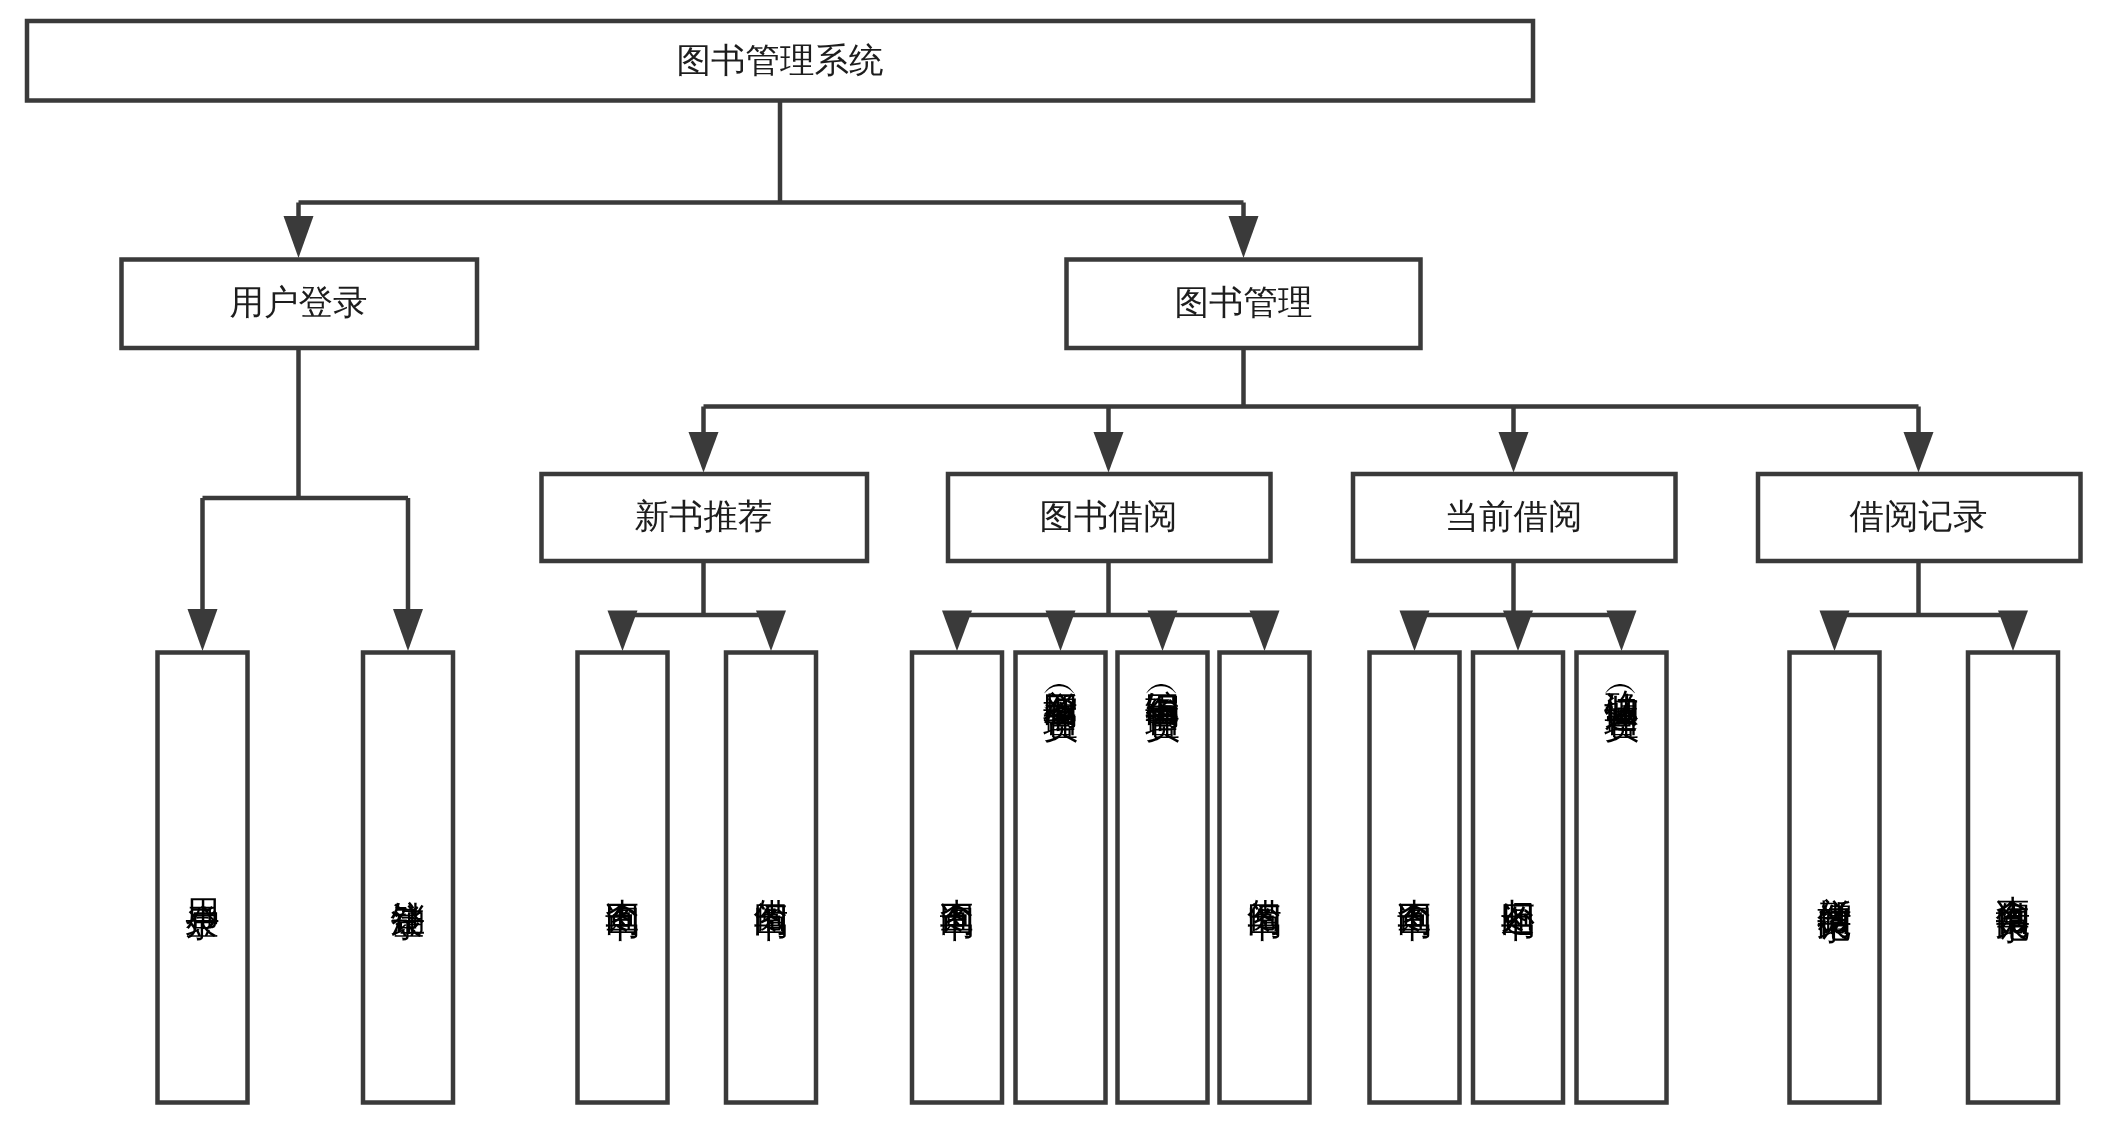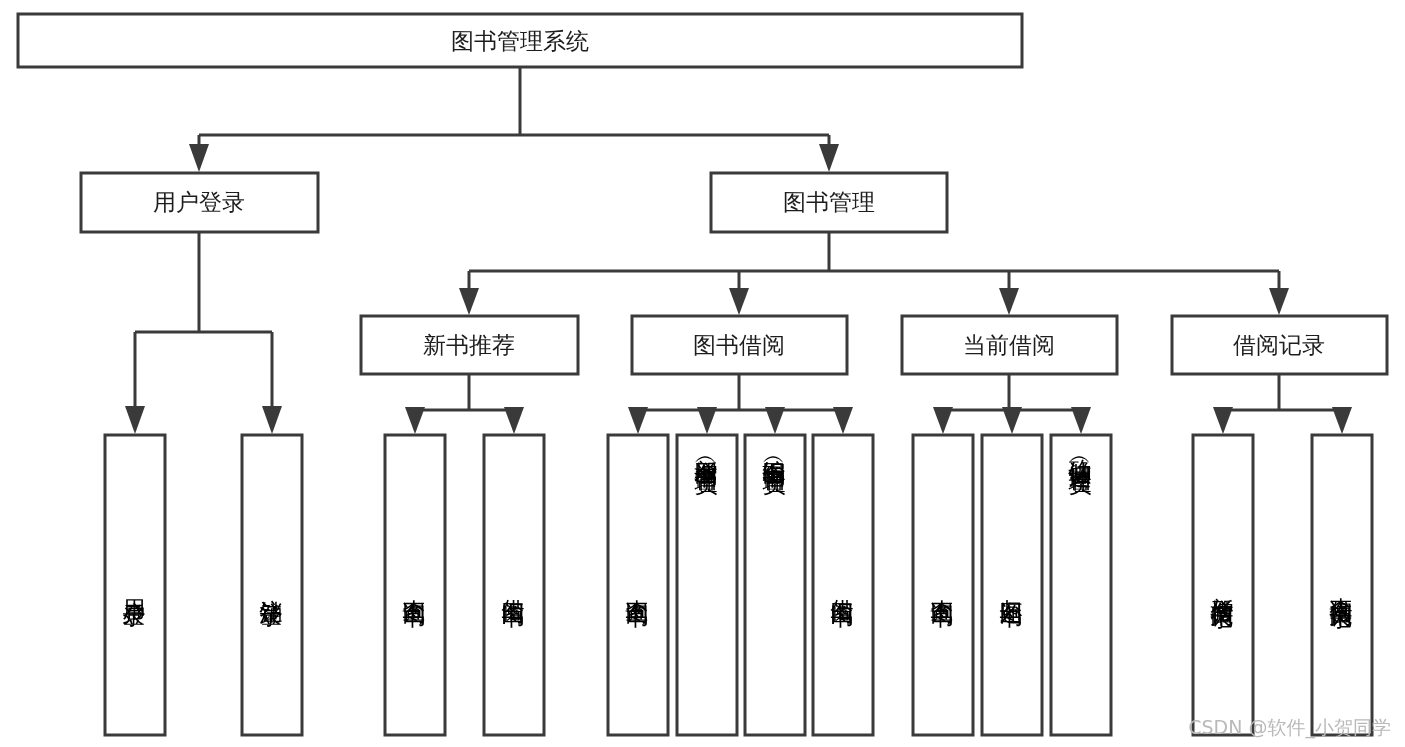--- a/index.html
+++ b/index.html
@@ -306,7 +306,6 @@
 
   </svg>
 
-  <div class="watermark">CSDN @软件_小贺同学</div>
 
 </div>
 

